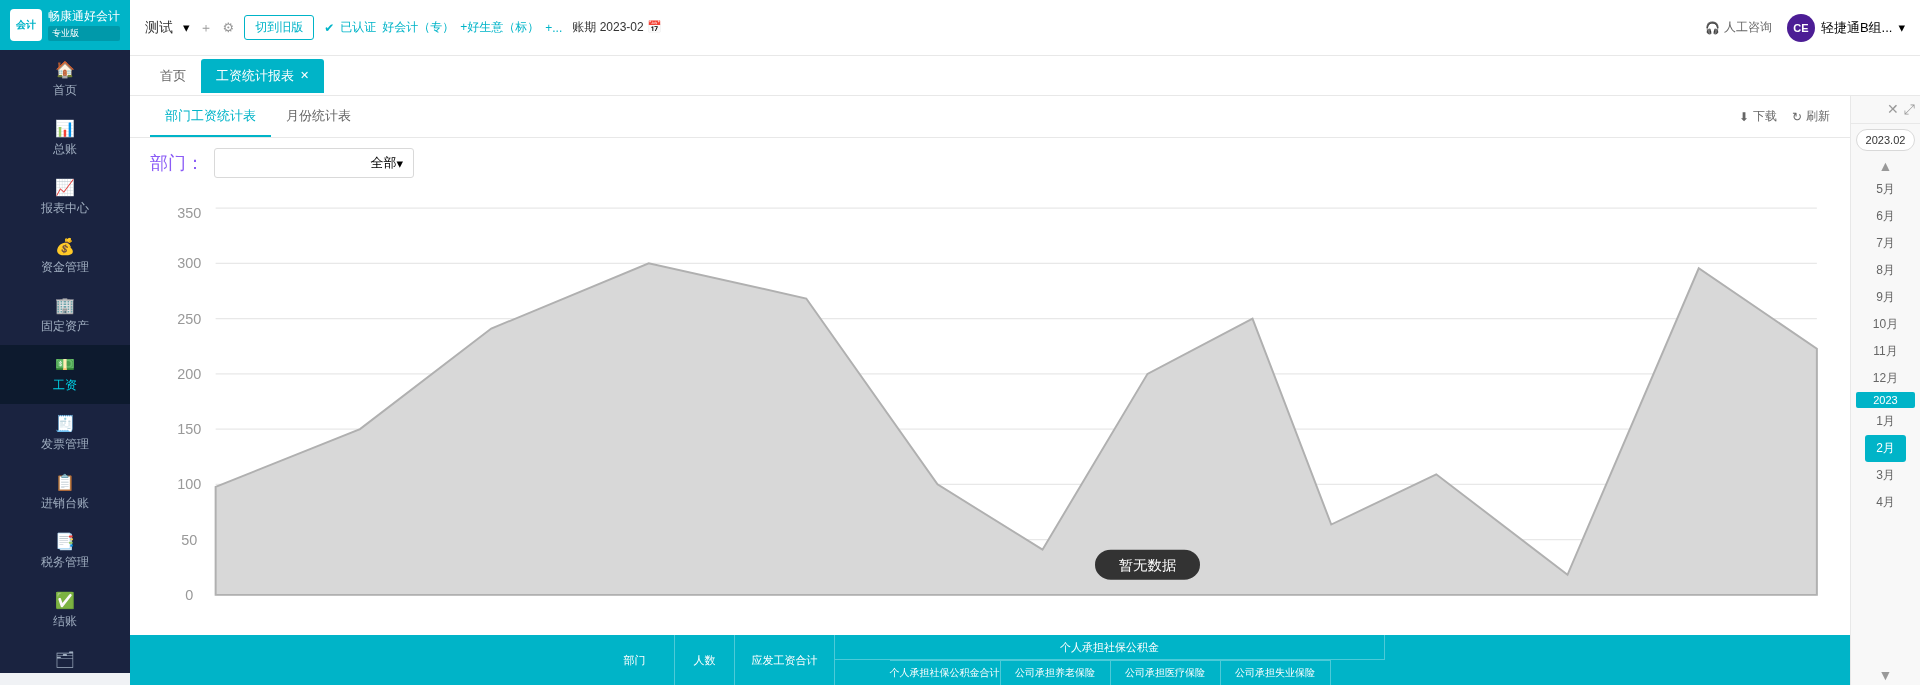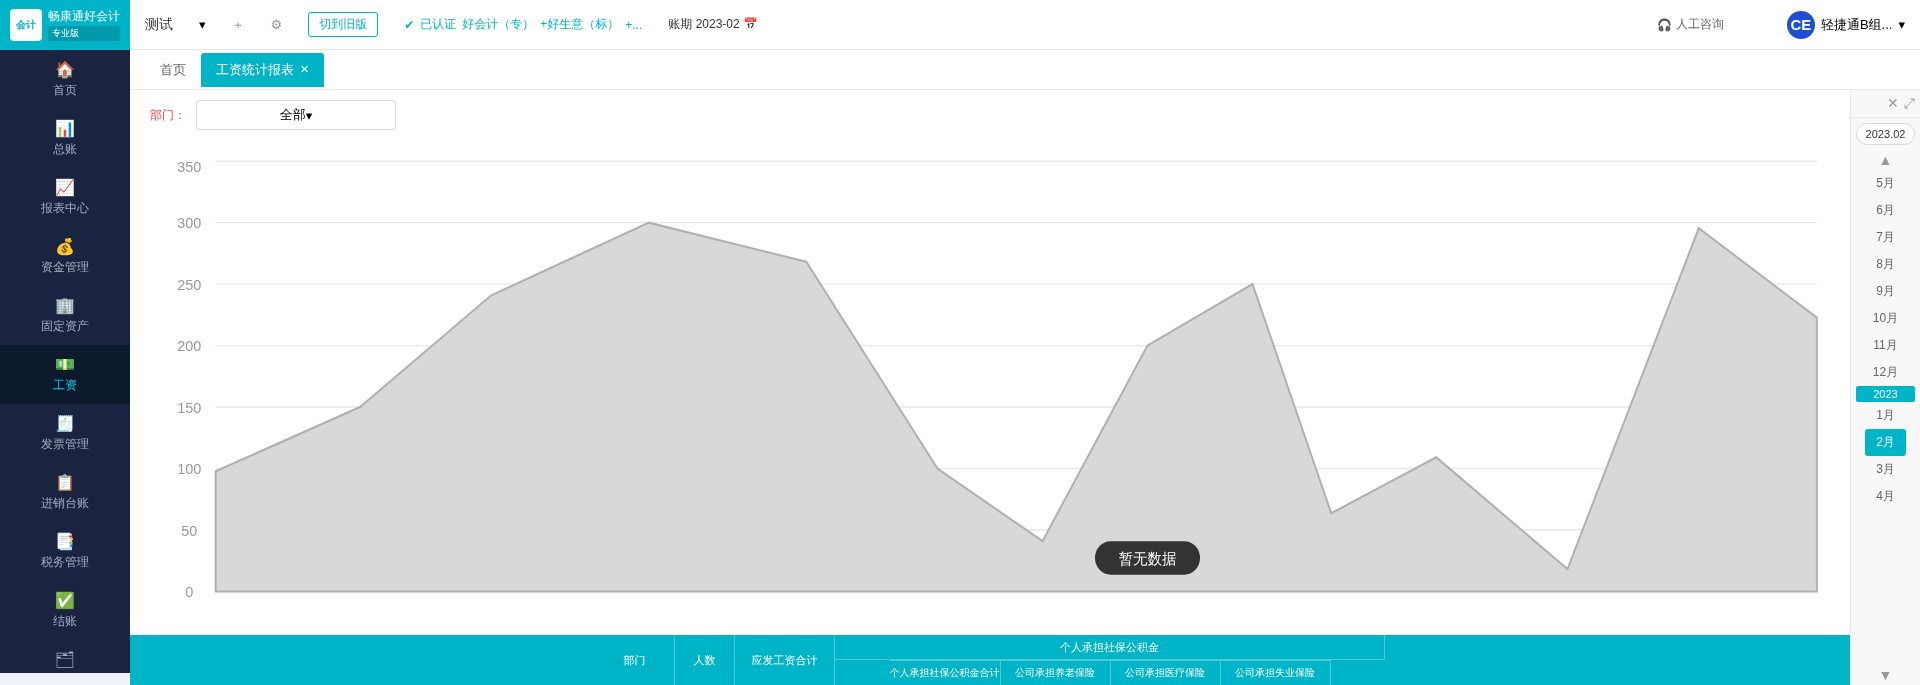--- a/index.html
+++ b/index.html
@@ -68,13 +68,13 @@
 
     
     .topbar {
-      height: 50px;
+      height: 56px;
       background: white;
       display: flex;
       align-items: center;
       padding: 12px 15px;
       border-bottom: 1px solid #e8e8e8;
-      gap: 26px;
+      gap: 10px;
       flex-shrink: 0;
     }
     .topbar-title { font-size: 14px; color: #333; }

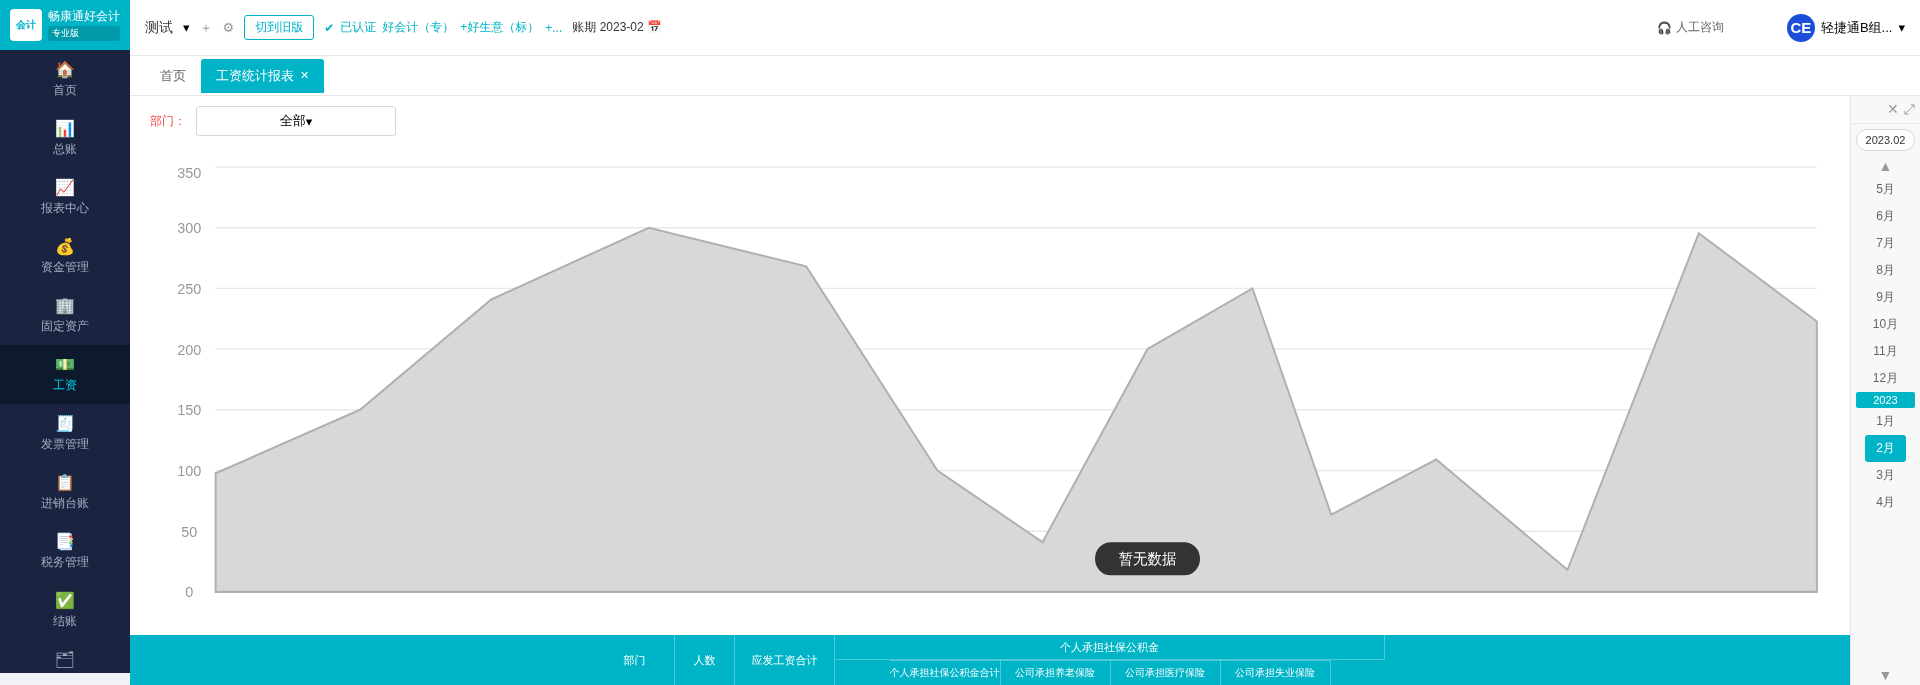--- a/index.html
+++ b/index.html
@@ -108,14 +108,13 @@
       width: 28px;
       height: 28px;
       border-radius: 50%;
-      background: #1d4ed8;
+      background: #4c1d95;
       display: flex;
       align-items: center;
       justify-content: center;
       color: white;
-      font-size: 15px;
+      font-size: 11px;
       font-weight: bold;
-      margin-left: 48px;
     }
 
     

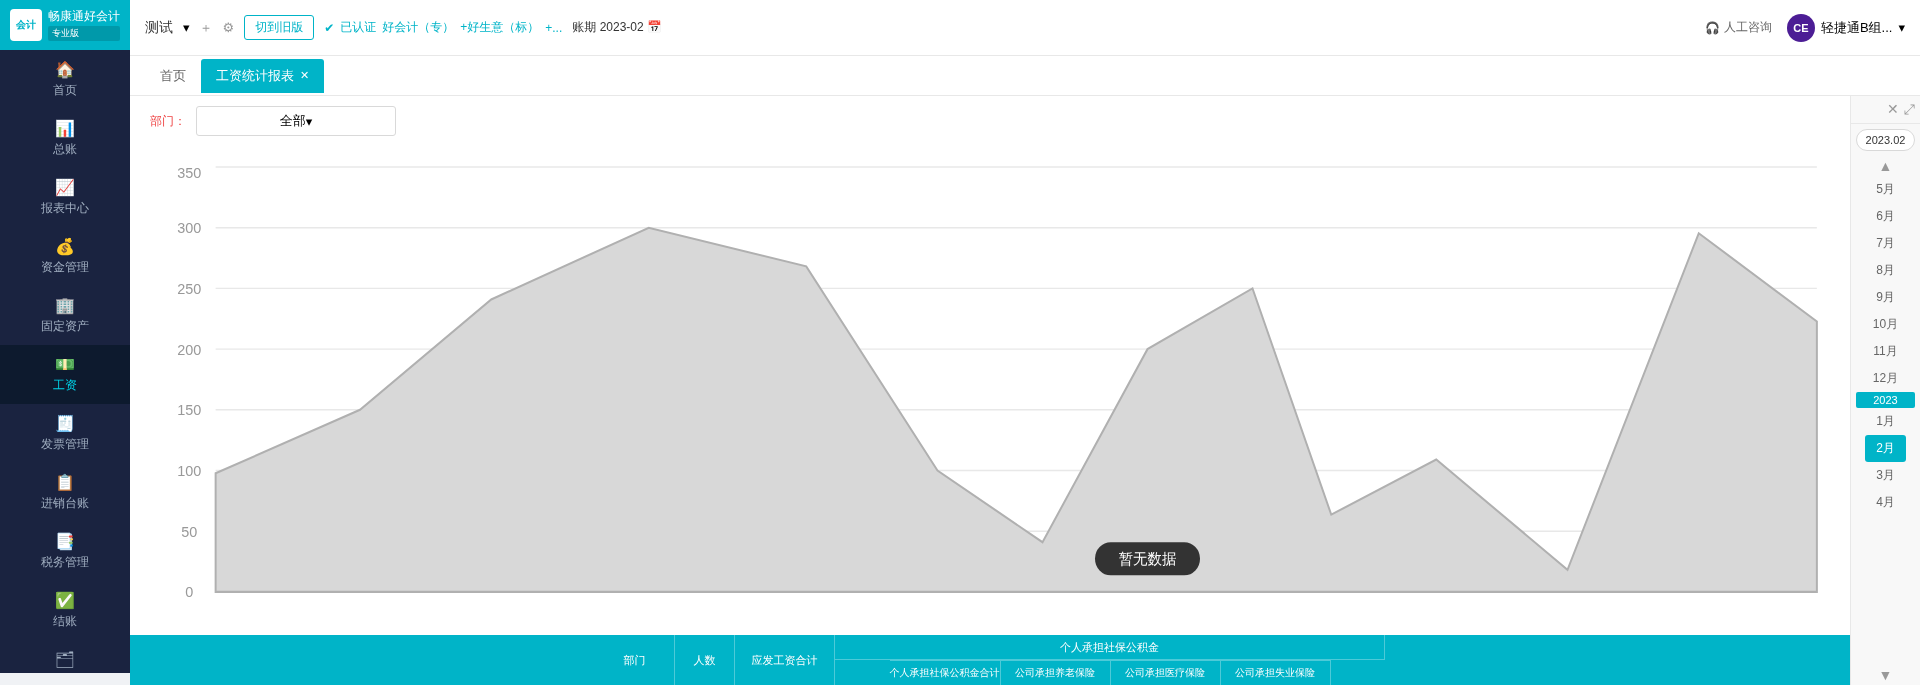--- a/index.html
+++ b/index.html
@@ -391,6 +391,22 @@
 
     <div class="main-panel">
 
+      <div class="subtab-bar">
+        <div class="subtab-left" id="subtab-left">
+            <div class="subtab-item active">部门工资统计表</div>
+            <div class="subtab-item">月份统计表</div>
+          </div>
+        <div class="subtab-right">
+          <div class="action-btn">
+            <span>⬇</span>
+            <span>下载</span>
+          </div>
+          <div class="action-btn">
+            <span>↻</span>
+            <span>刷新</span>
+          </div>
+        </div>
+      </div>
 
       <div class="filter-bar">
         <span class="filter-label">部门：</span>

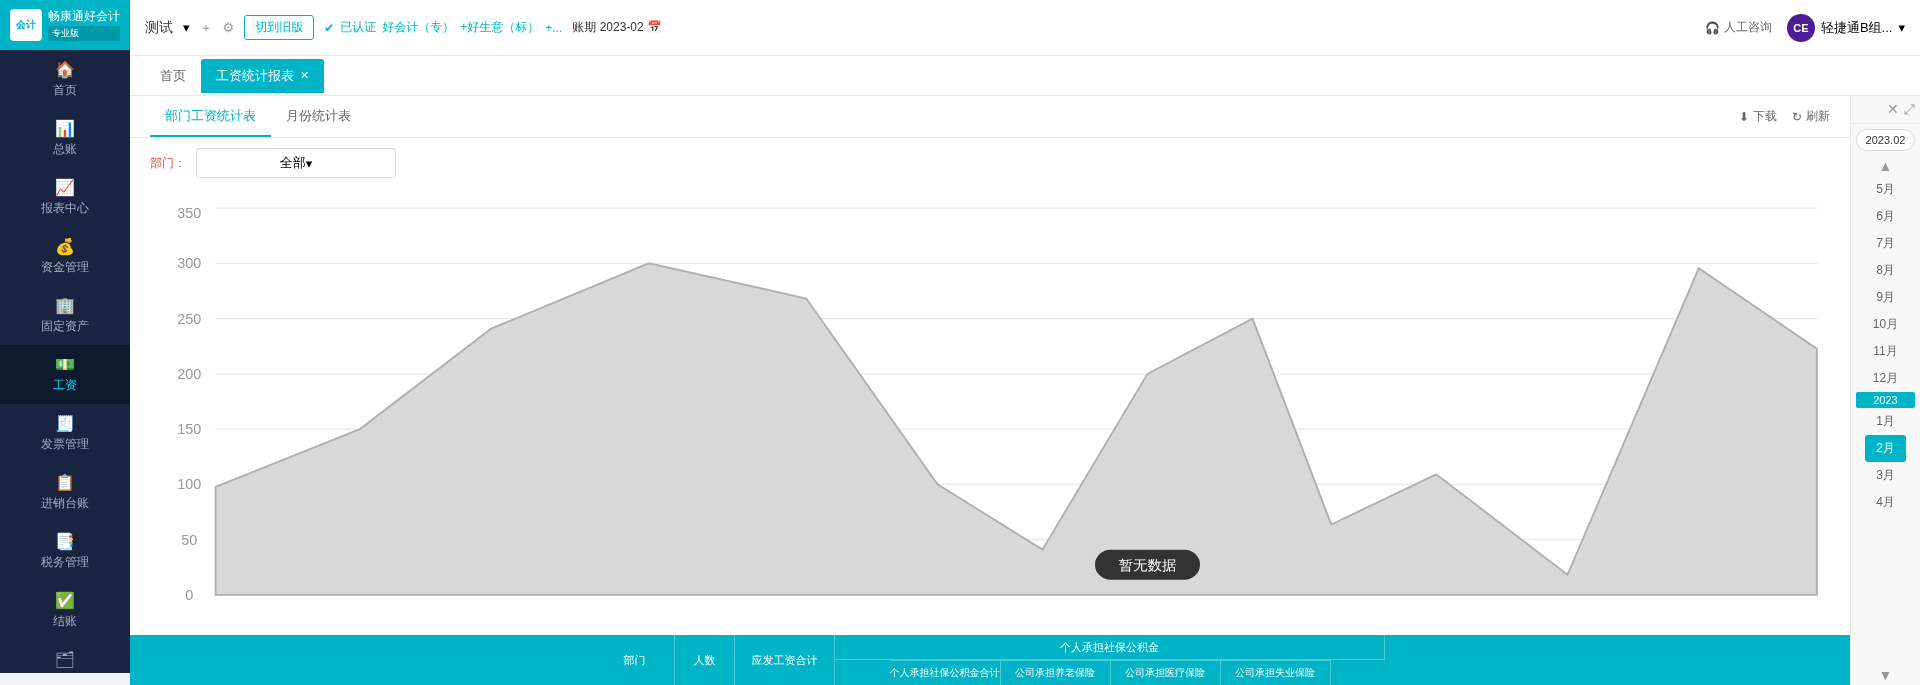--- a/index.html
+++ b/index.html
@@ -199,7 +199,7 @@
       gap: 10px;
       flex-shrink: 0;
     }
-    .filter-label { font-size: 12px; color: #ef4444; }
+    .filter-label { font-size: 18px; color: #8b5cf6; }
     .filter-select {
       width: 200px;
       height: 30px;

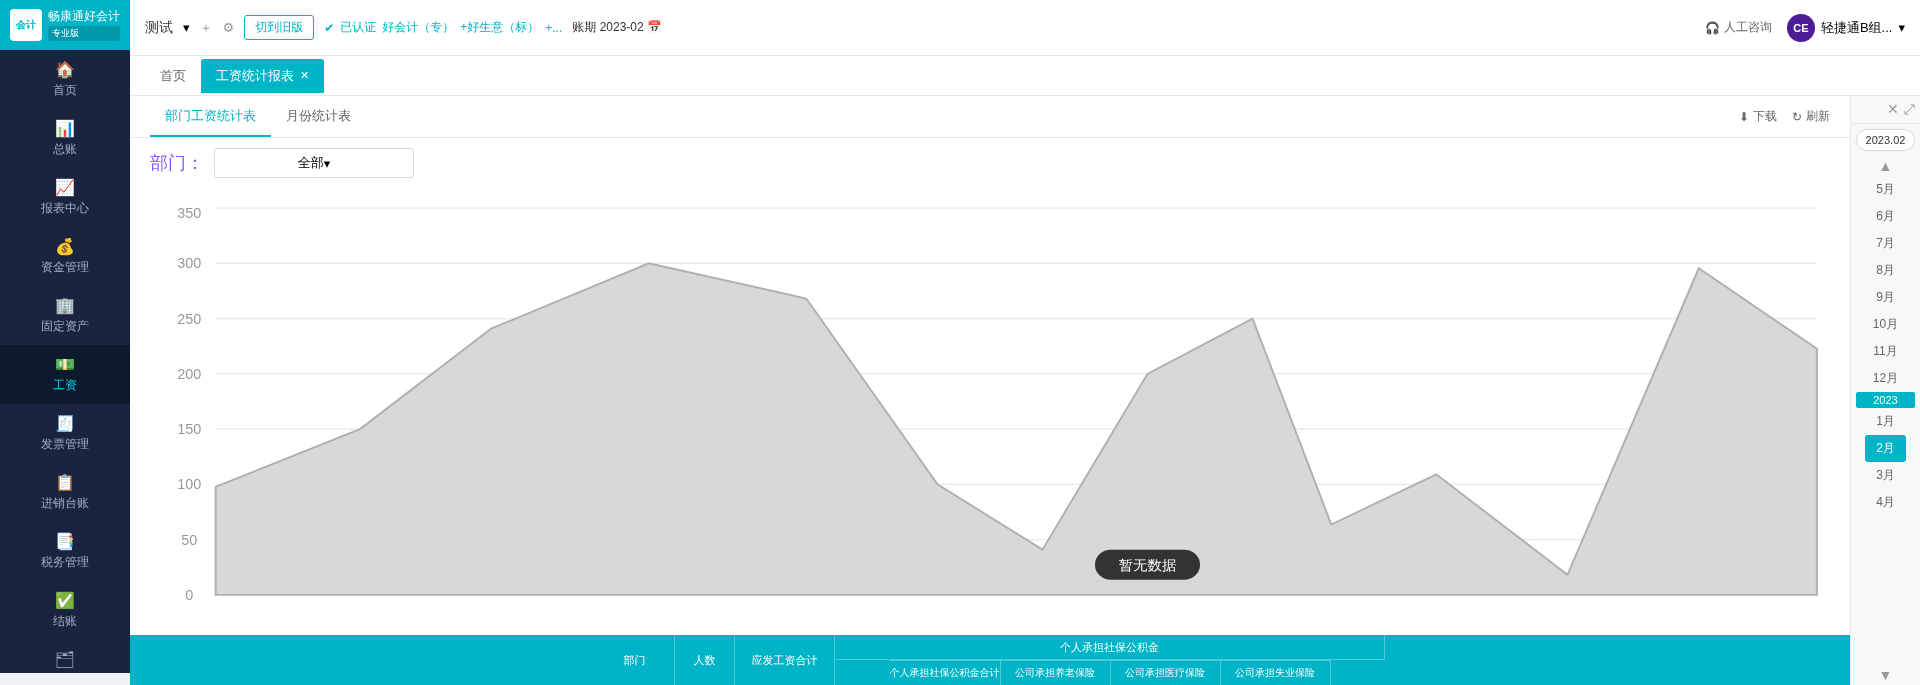--- a/index.html
+++ b/index.html
@@ -210,7 +210,7 @@
       cursor: pointer;
       display: flex;
       align-items: center;
-      justify-content: center;
+      justify-content: flex-end;
       background: white;
     }
 

